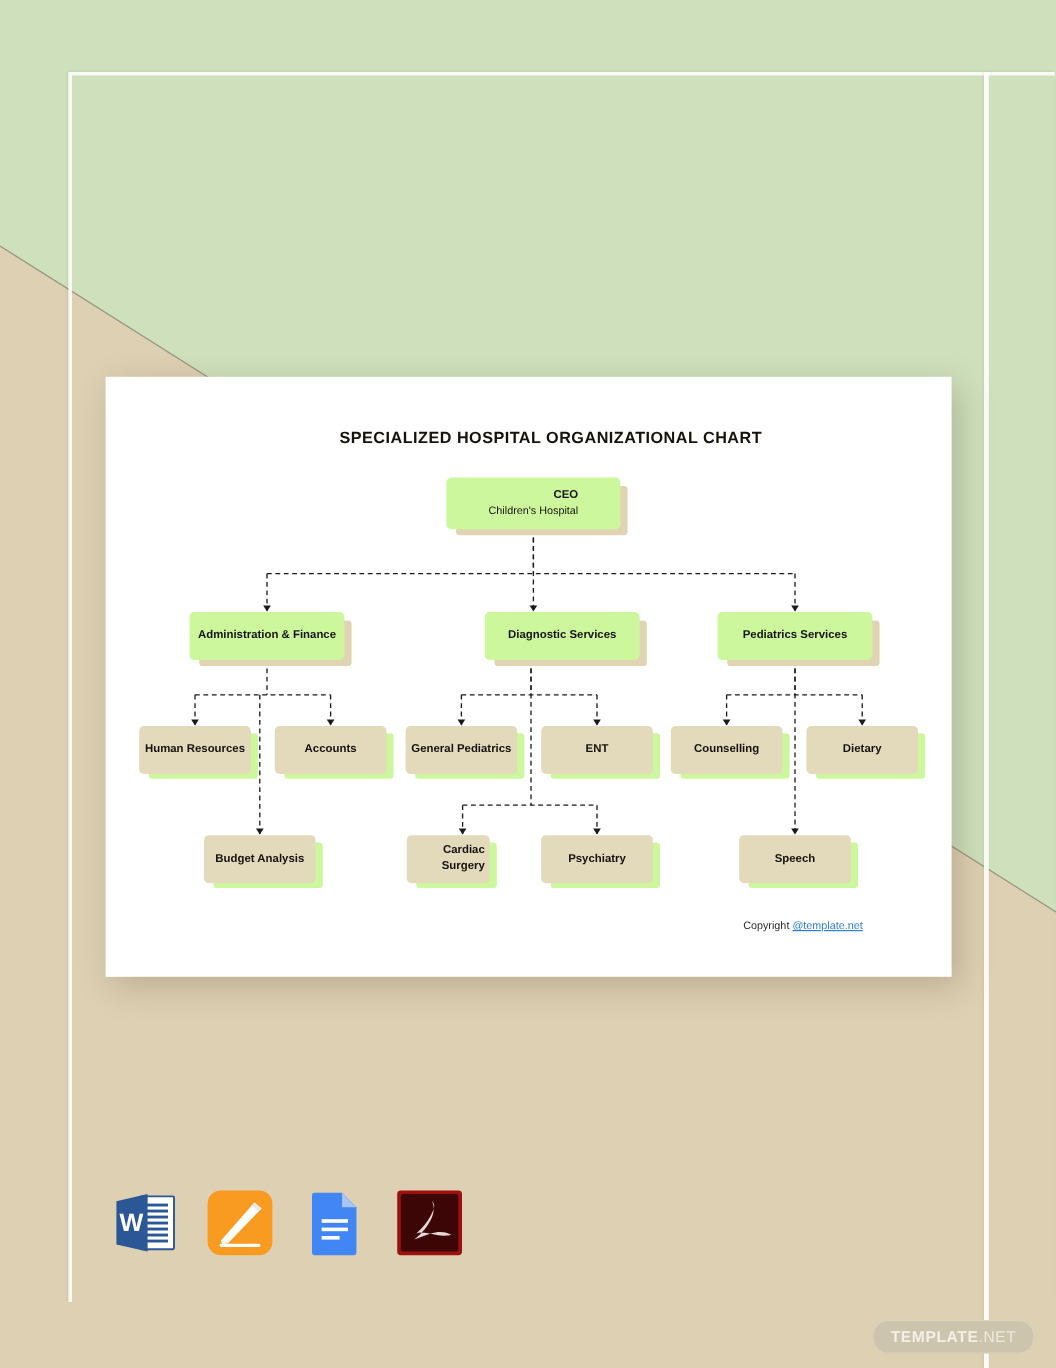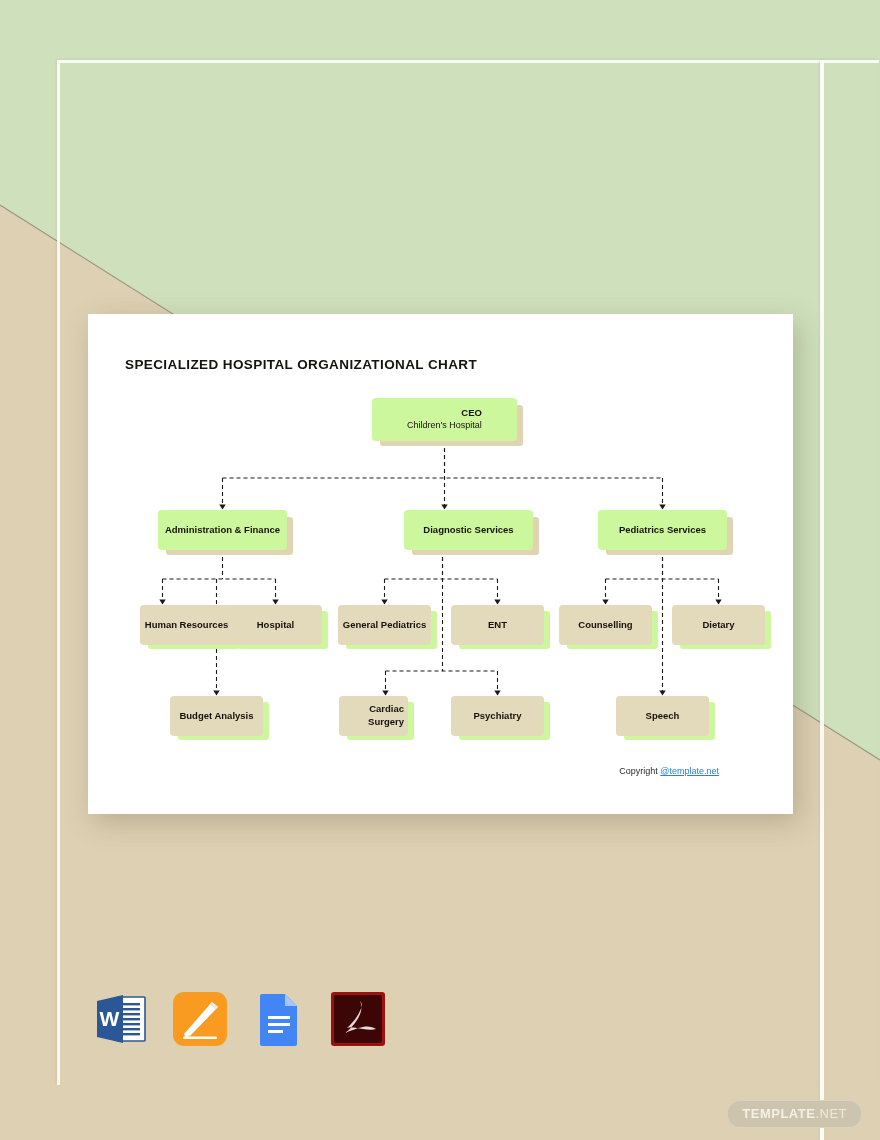--- a/index.html
+++ b/index.html
@@ -53,7 +53,7 @@
   .doc-title {
     position: absolute;
     left: 0; right: 0; top: 43px;
-    text-align: left;
+    text-align: center;
     font-size: 13.5px;
     font-weight: bold;
     letter-spacing: .4px;

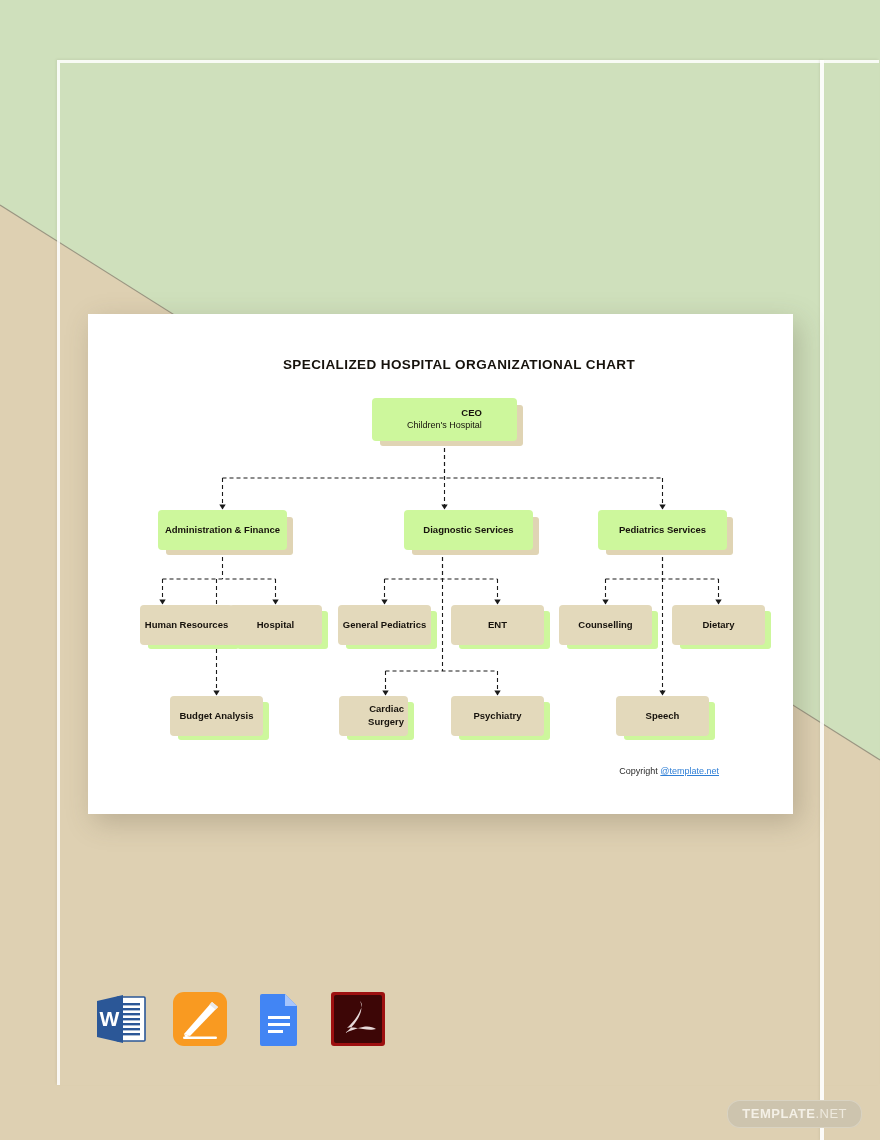--- a/index.html
+++ b/index.html
@@ -215,7 +215,7 @@
               <span class="lbl">Pediatrics Services</span>
             </div>
           </div>
-          <div class="node tan" style="left: 28px; top: 291px; width: 93px; height: 40px; margin-left: 24px;">
+          <div class="node tan" style="left: 28px; top: 291px; width: 93px; height: 40px;">
             <div>
               <span class="lbl">Human Resources</span>
             </div>

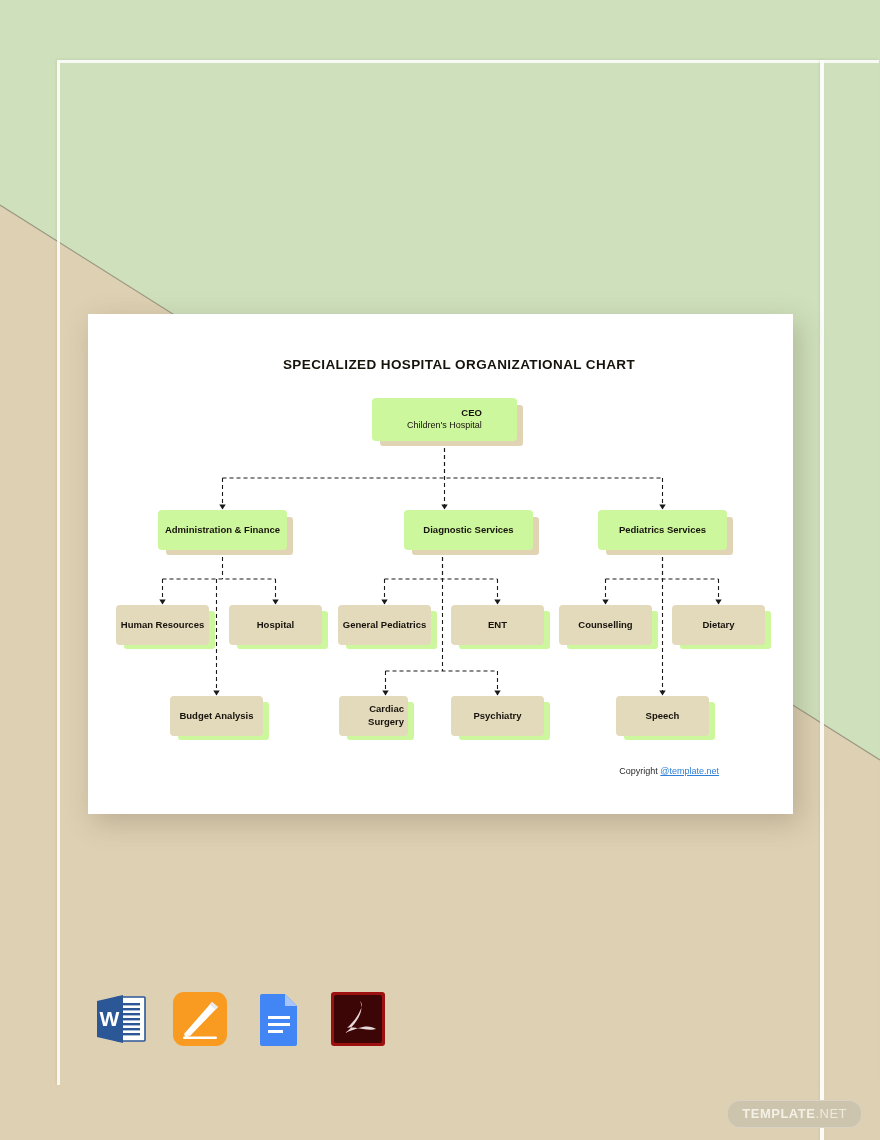--- a/index.html
+++ b/index.html
@@ -222,7 +222,7 @@
           </div>
           <div class="node tan" style="left: 141px; top: 291px; width: 93px; height: 40px;">
             <div>
-              <span class="lbl">Hospital</span>
+              <span class="lbl">Accounts</span>
             </div>
           </div>
           <div class="node tan" style="left: 250px; top: 291px; width: 93px; height: 40px;">

